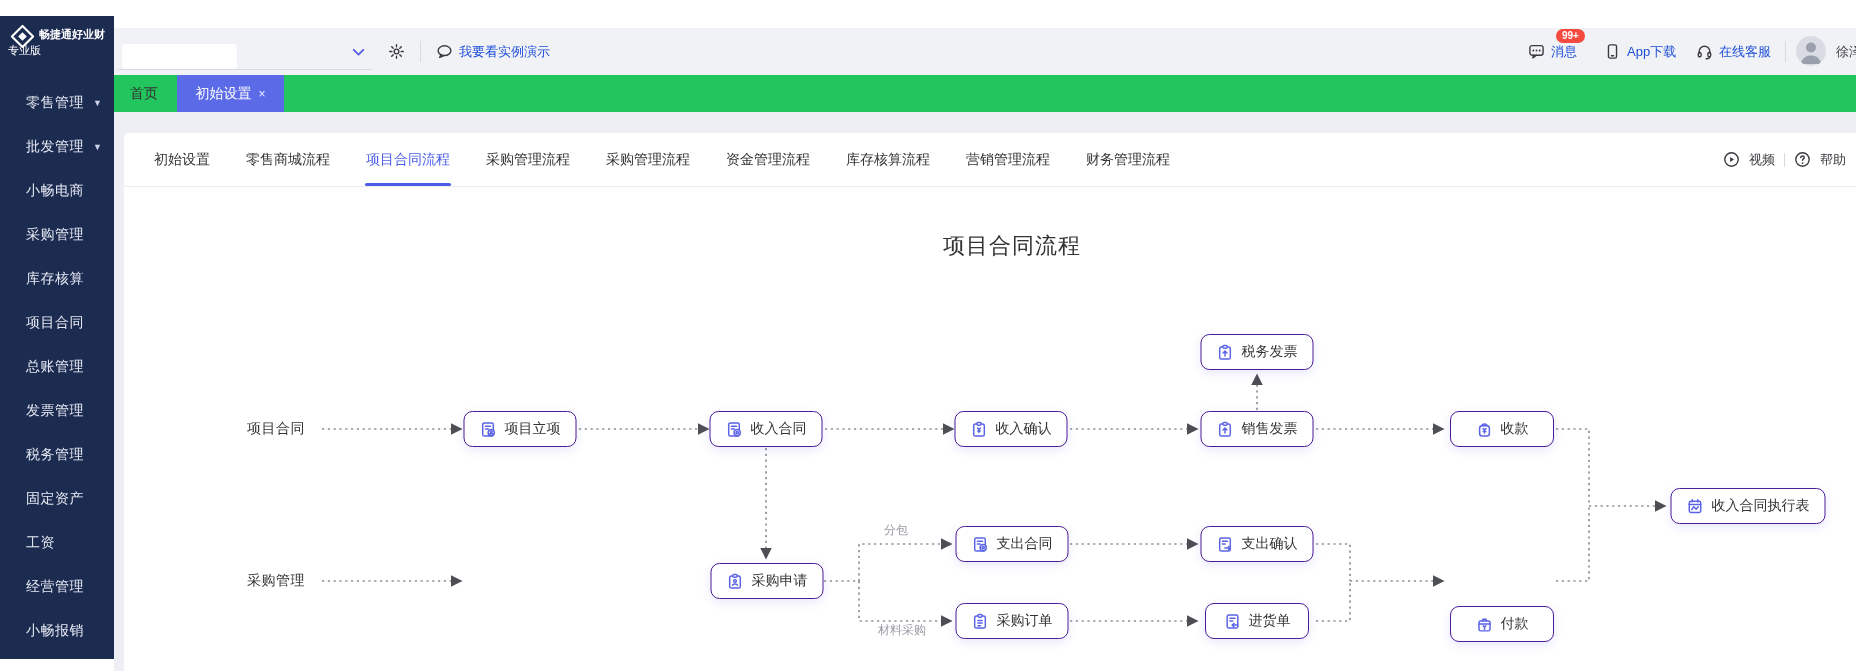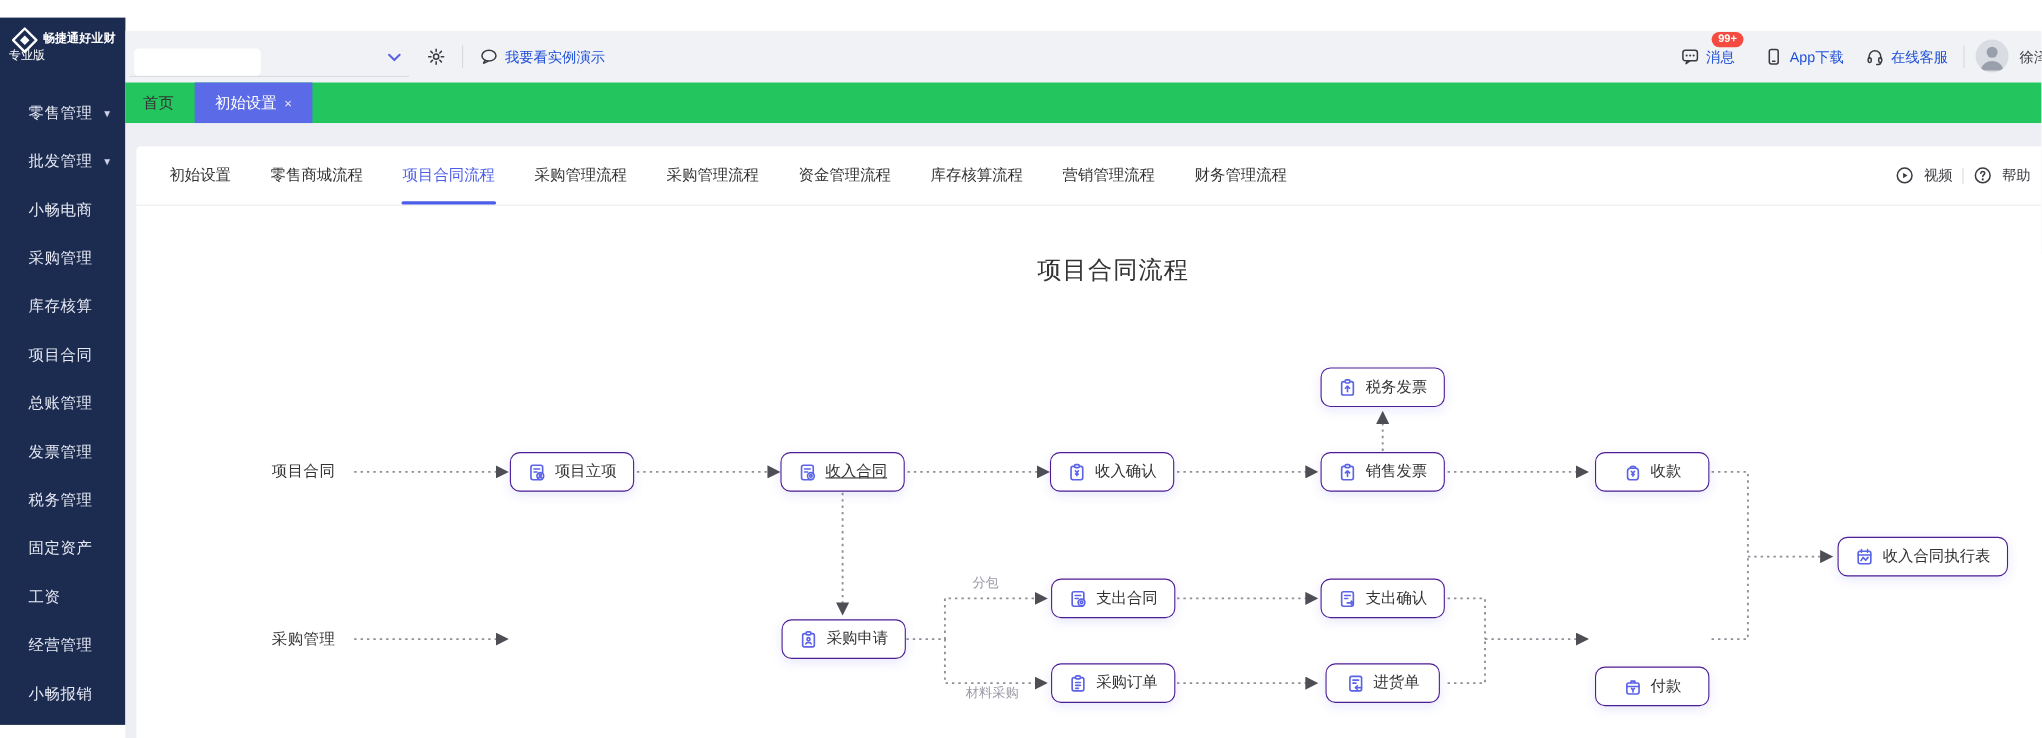--- a/index.html
+++ b/index.html
@@ -272,7 +272,7 @@
             </span>
             <span>项目立项</span>
           </div>
-          <div class="fnode" style="left: 642px; top: 296px; text-decoration: underline;">
+          <div class="fnode" style="left: 642px; top: 296px;">
             <span class="node-icon">
               <svg viewBox="0 0 16 16">
                 <rect x="3" y="1.8" width="10" height="12.4" rx="1.6"></rect>

